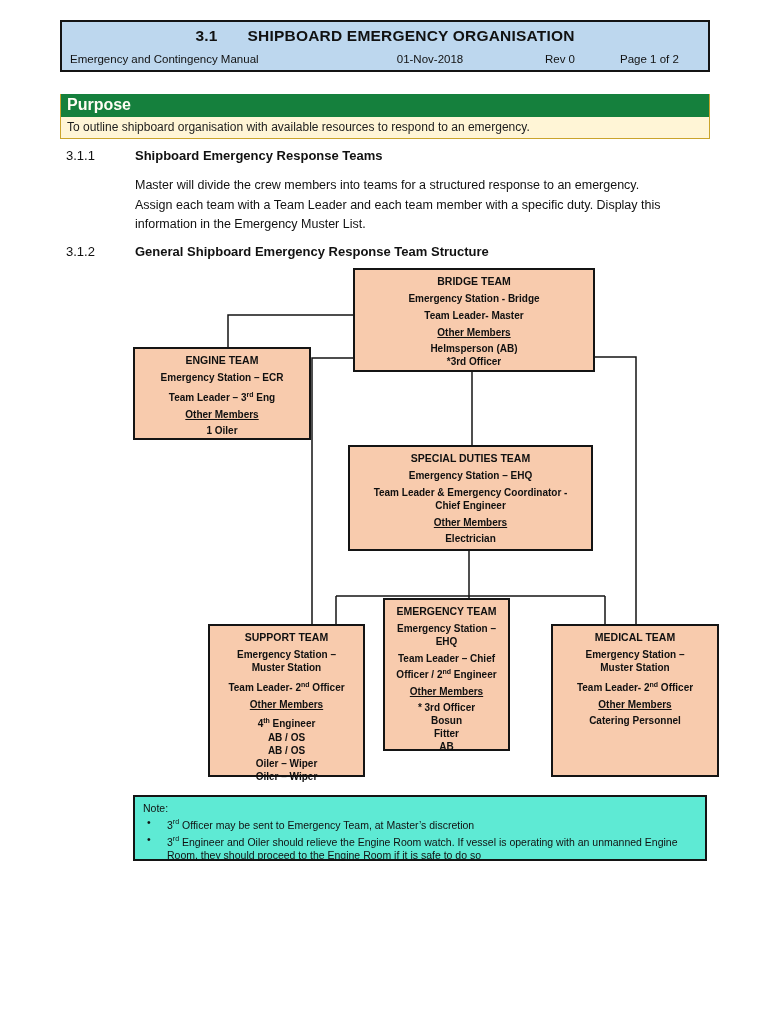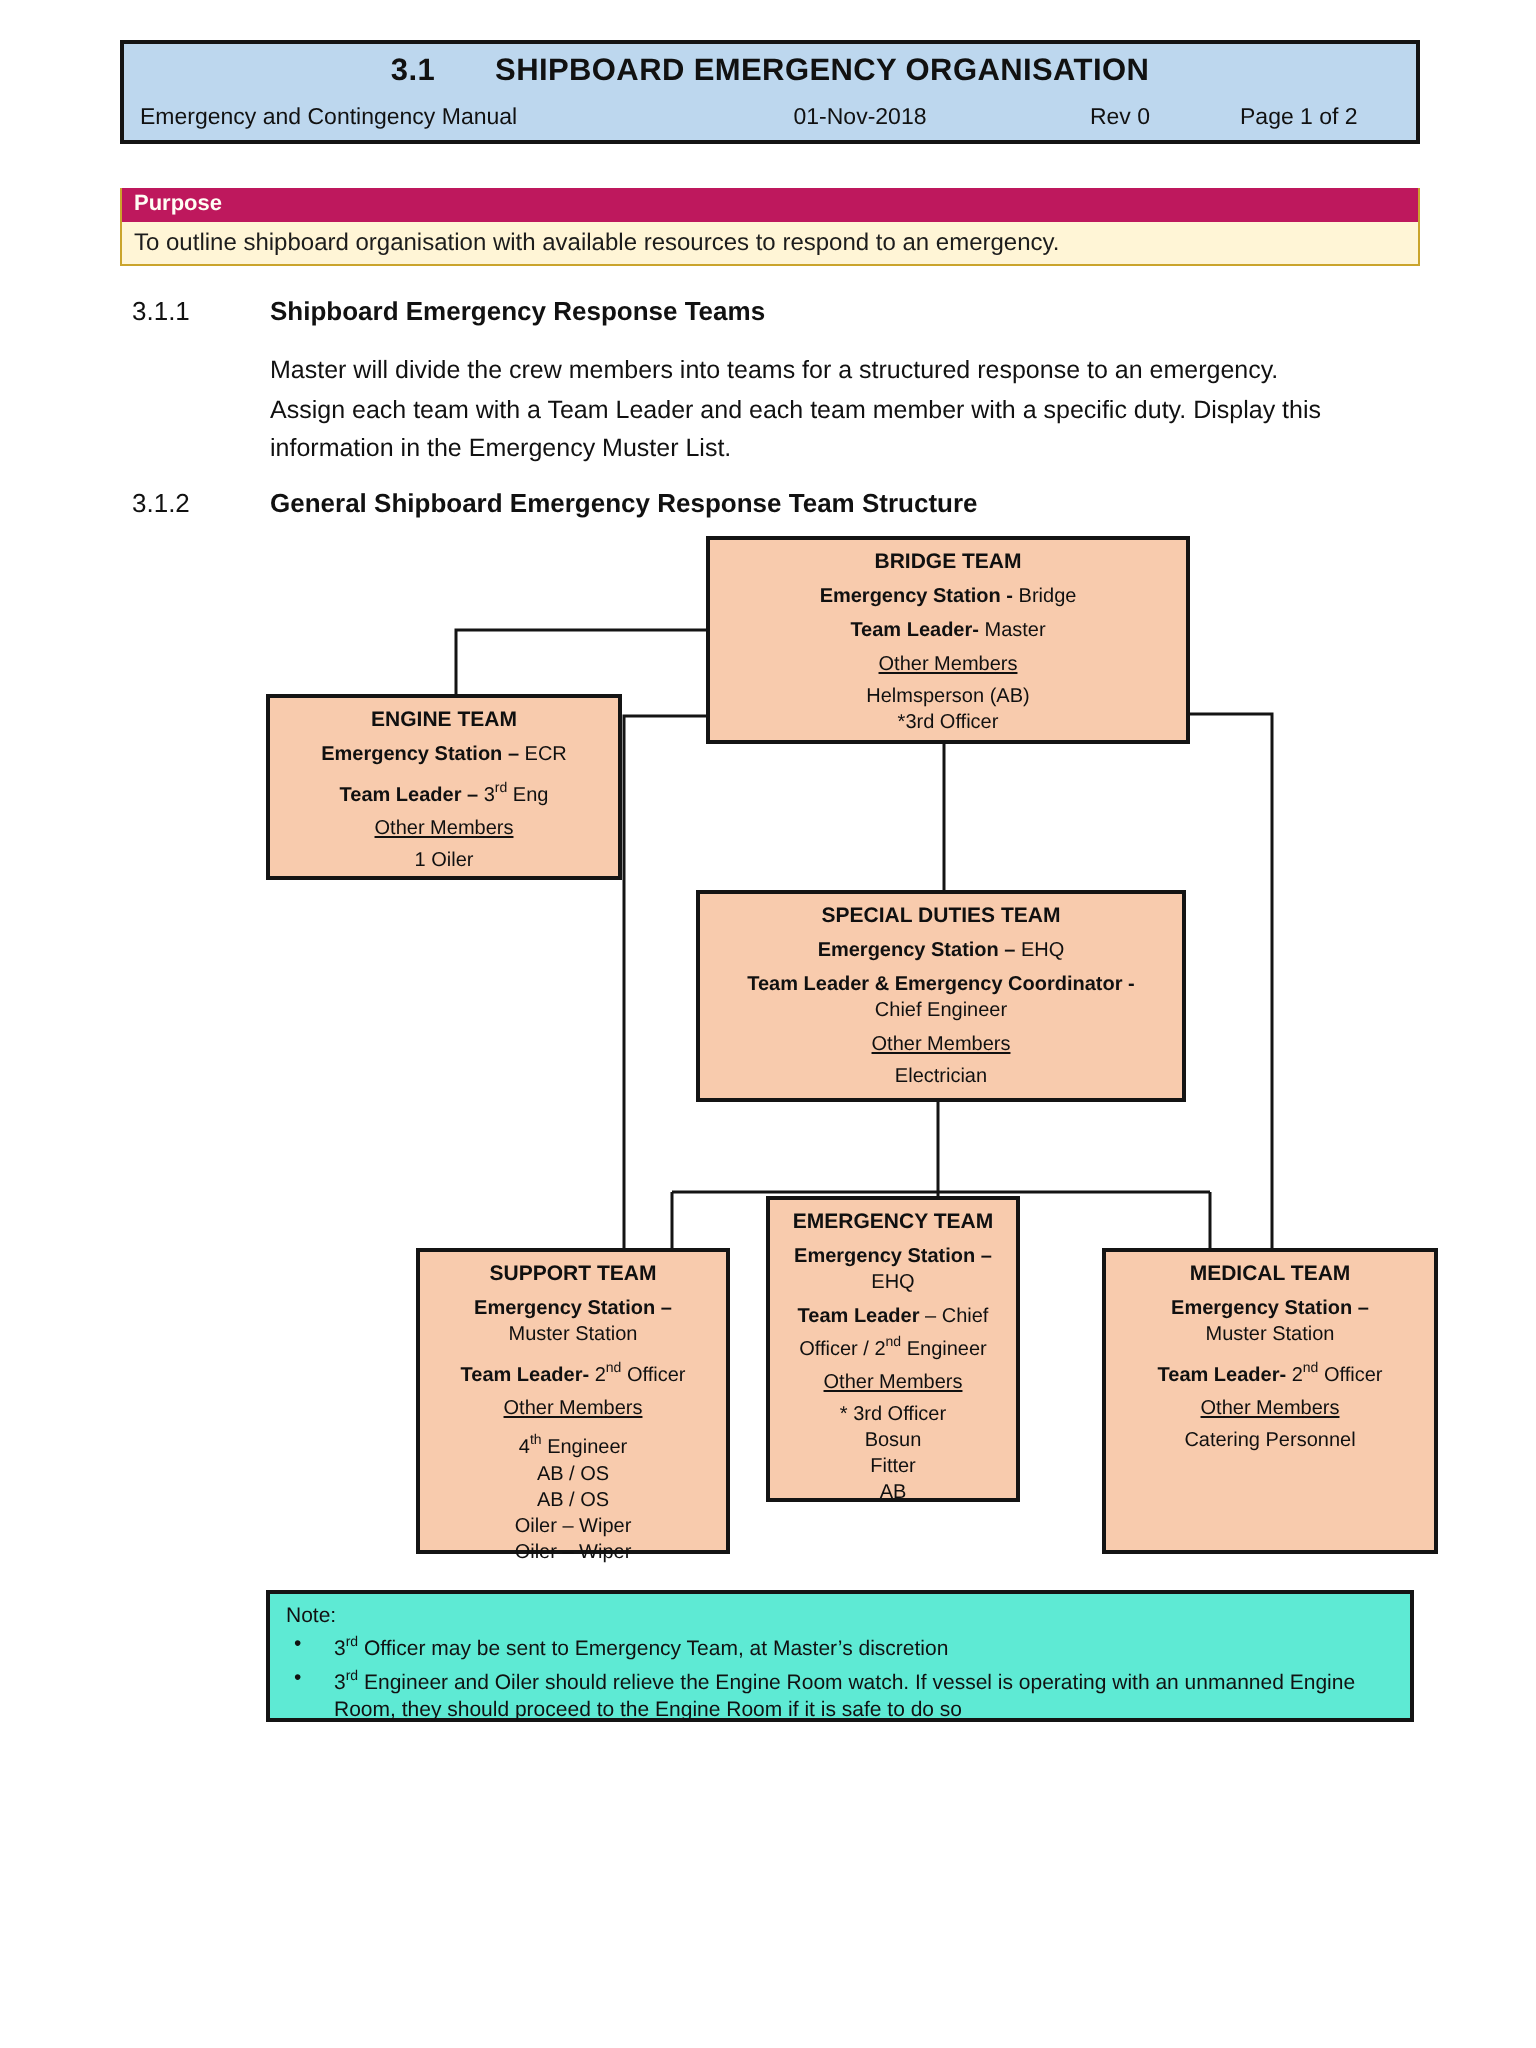--- a/index.html
+++ b/index.html
@@ -30,7 +30,7 @@
 
   
   .purpose-block { position:absolute; left:60px; top:94px; width:650px; border:1px solid #caa42c; border-top:none; }
-  .purpose-bar  { background:#be185d; color:#fffdf4; font-weight:bold; font-size:11px; padding:2px 6px 3px 6px; }
+  .purpose-bar  { background:#15803d; color:#fffdf4; font-weight:bold; font-size:16px; padding:2px 6px 3px 6px; }
   .purpose-body { background:#FFF5D6; font-size:12px; padding:3px 6px 4px 6px; color:#1c1c1c; }
 
   

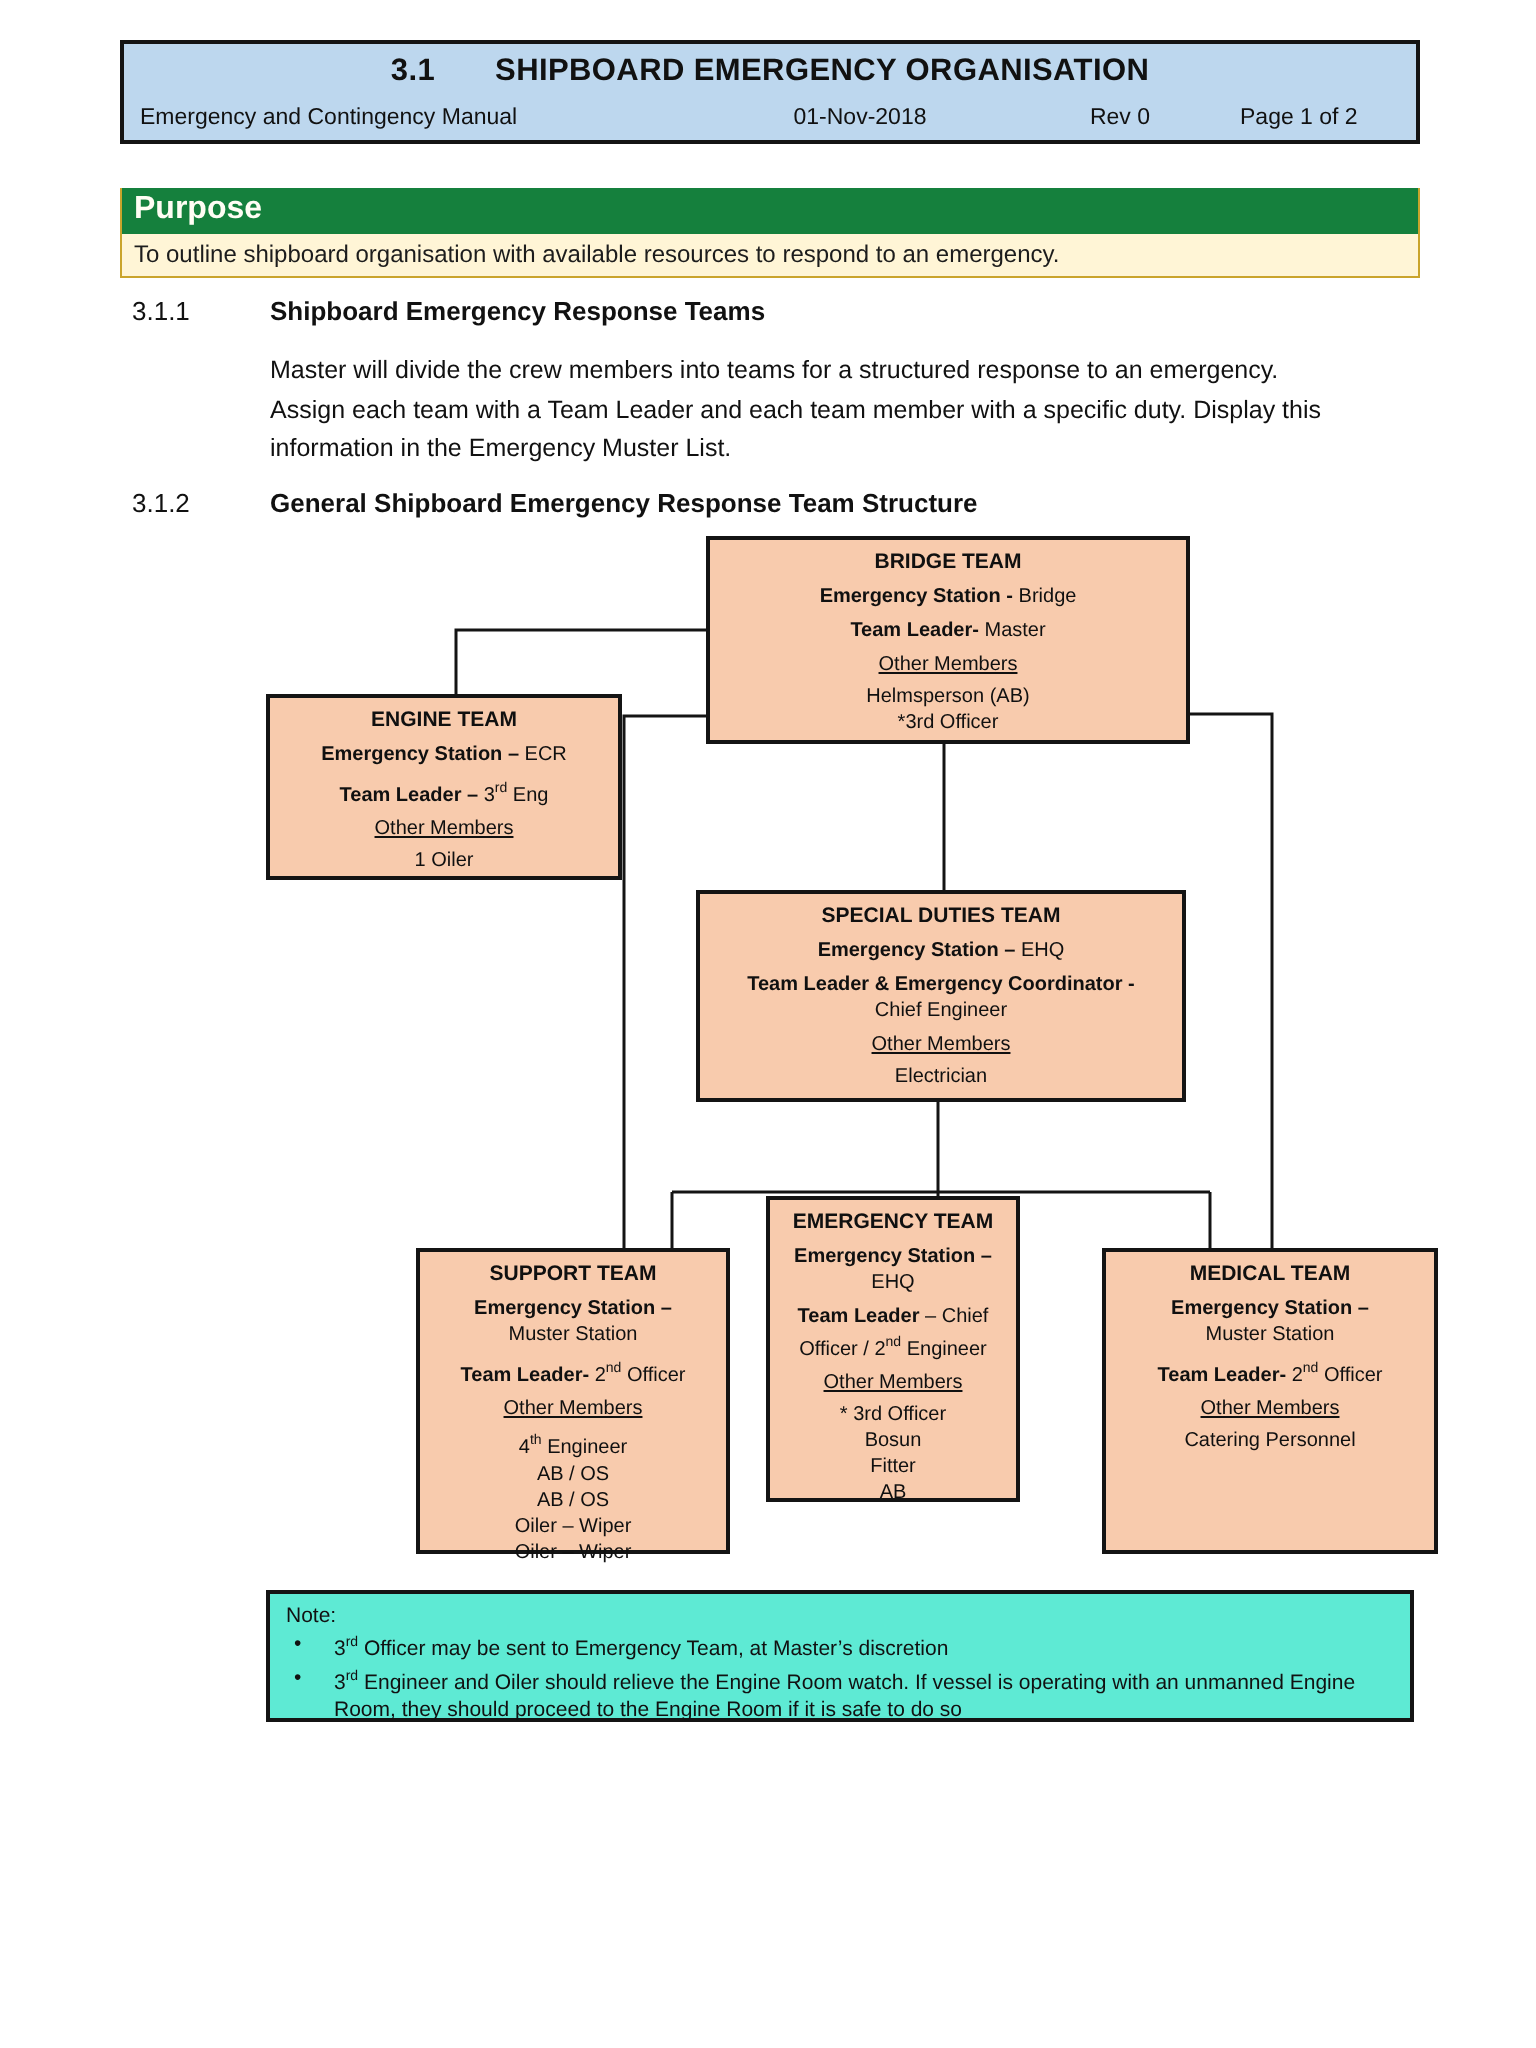--- a/index.html
+++ b/index.html
@@ -46,7 +46,7 @@
     padding:5px 4px 0 4px;
   }
   .obox .t-title { font-weight:normal; font-size:10.5px; }
-  .obox .ln  { margin-top:4px; }
+  .obox .ln  { margin-top:4px;font-weight:bold; }
   .obox .ln.sm { margin-top:3px; }
   .obox .ln.tight { margin-top:0; }
   .obox sup { font-size:7px; }

